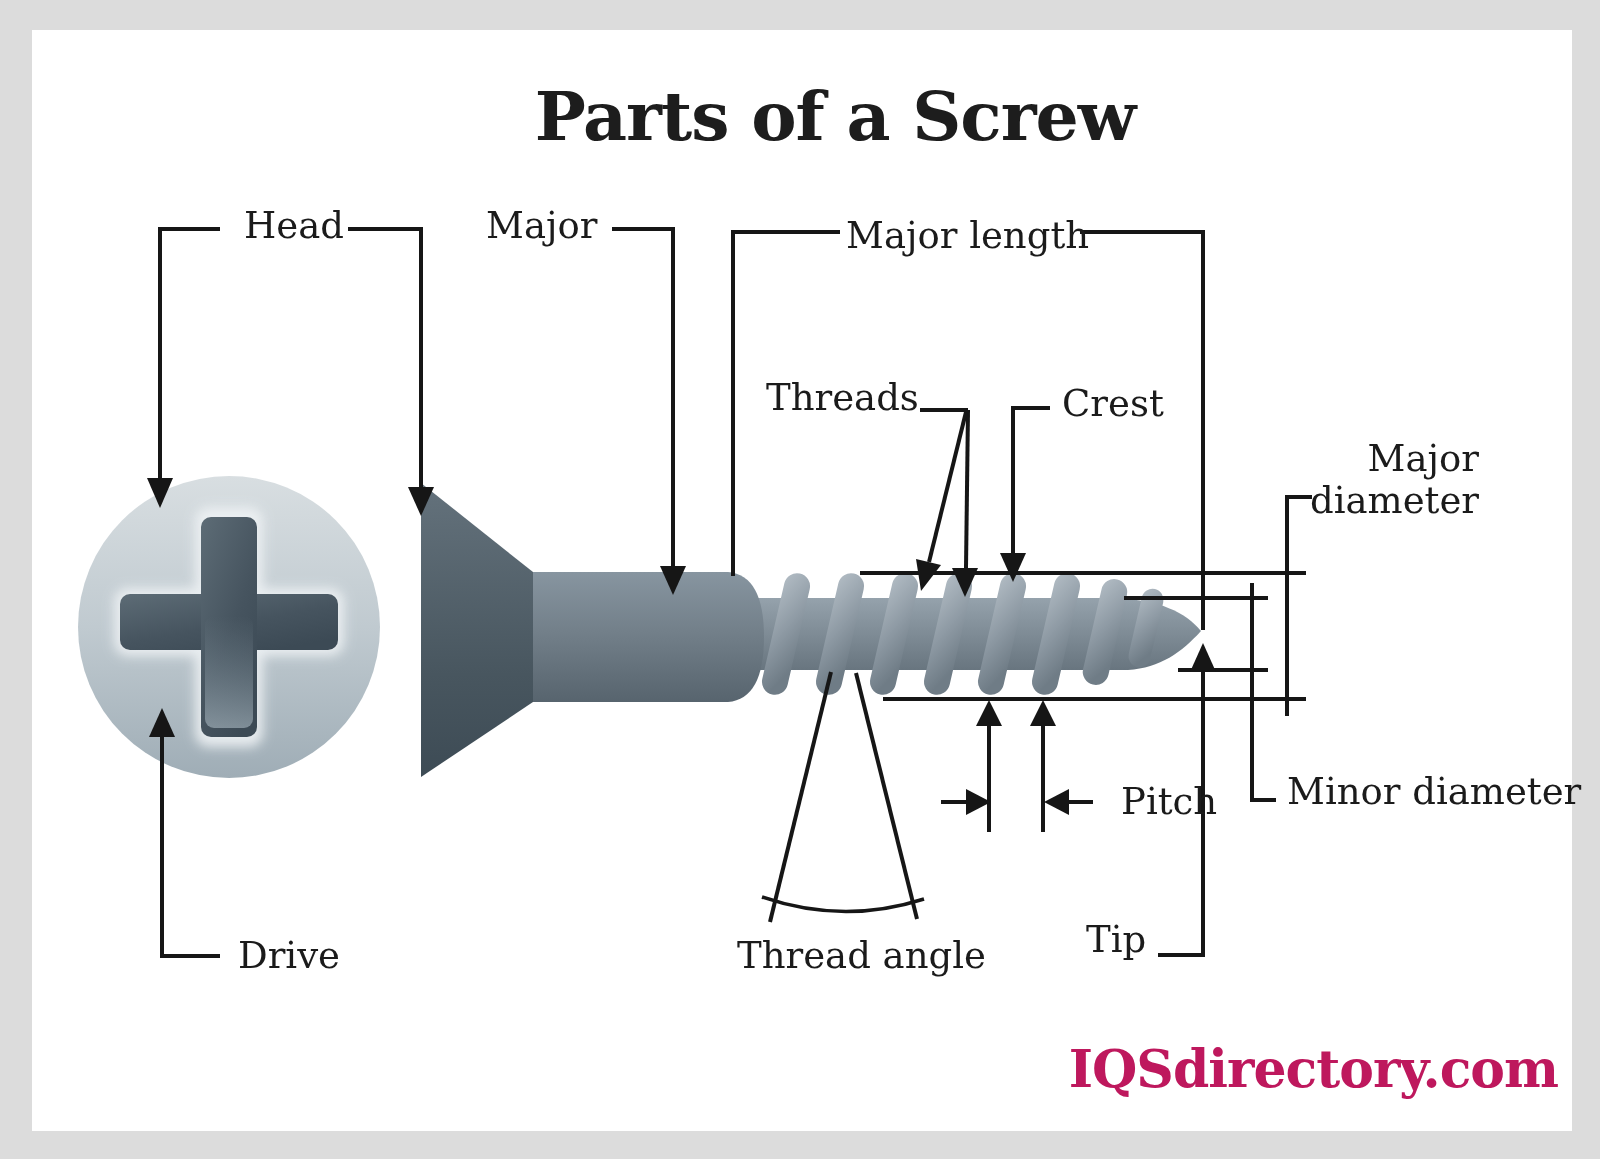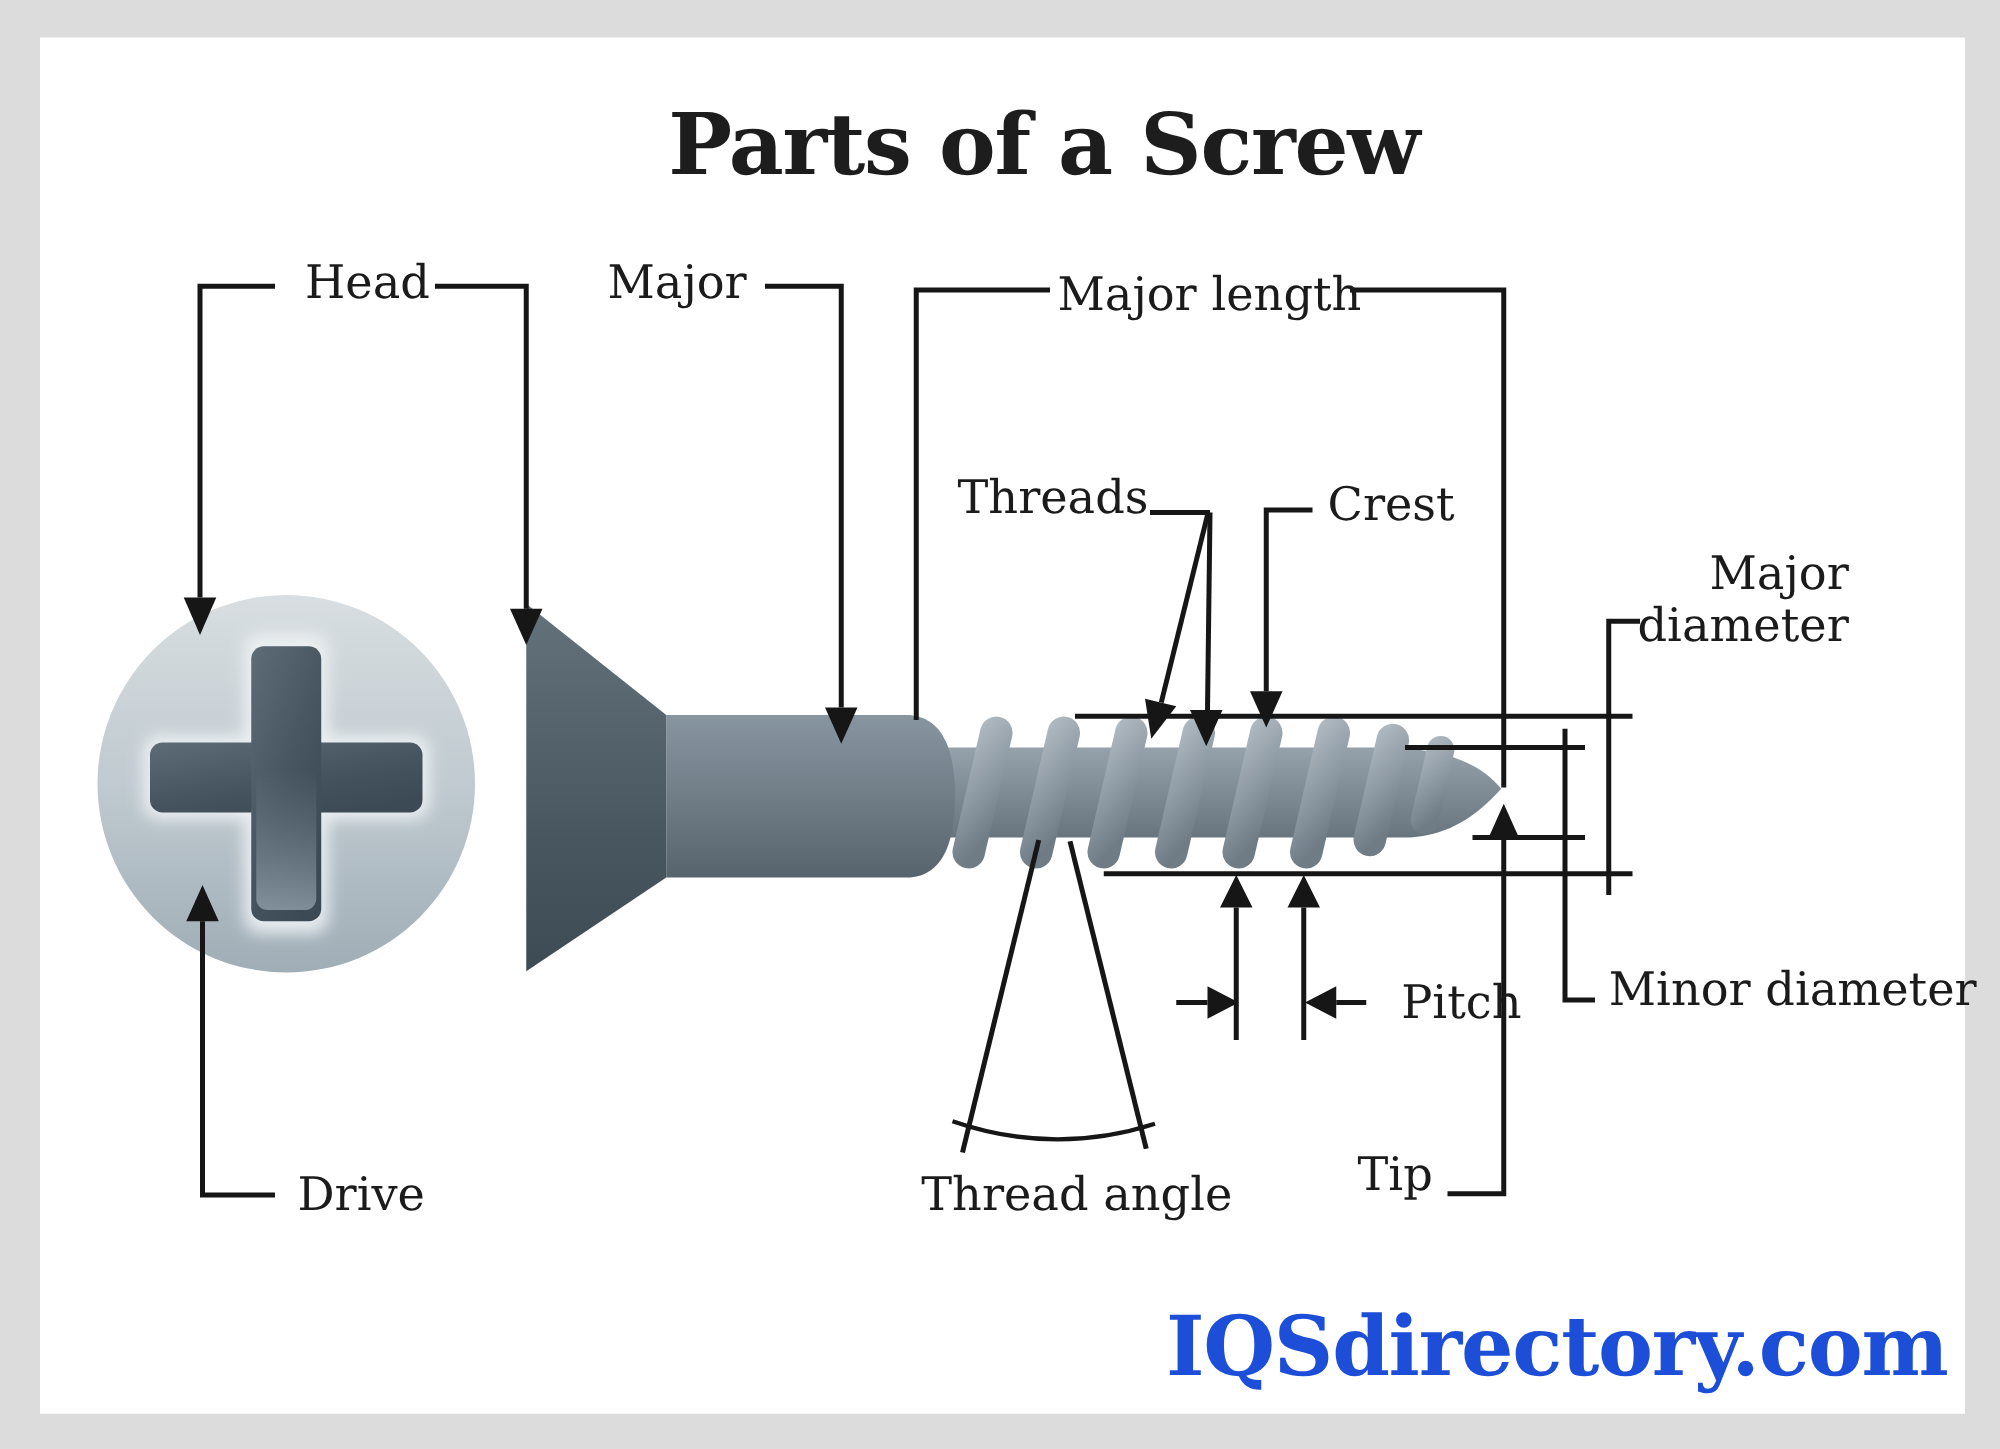--- a/index.html
+++ b/index.html
@@ -13,8 +13,8 @@
   .lbl.center{text-align:center;}
   .lbl.right{text-align:center;}
   .lbl.wrap{white-space:normal;line-height:42px;}
-  .watermark{position:absolute;right:42px;top:1038px;font-size:66px;font-weight:bold;
-             color:#1d4ed8;letter-spacing:-1px;}
+  .watermark{position:absolute;right:42px;top:1038px;font-size:52px;font-weight:bold;
+             color:#be185d;letter-spacing:-1px;}
 </style>
 </head>
 <body>

